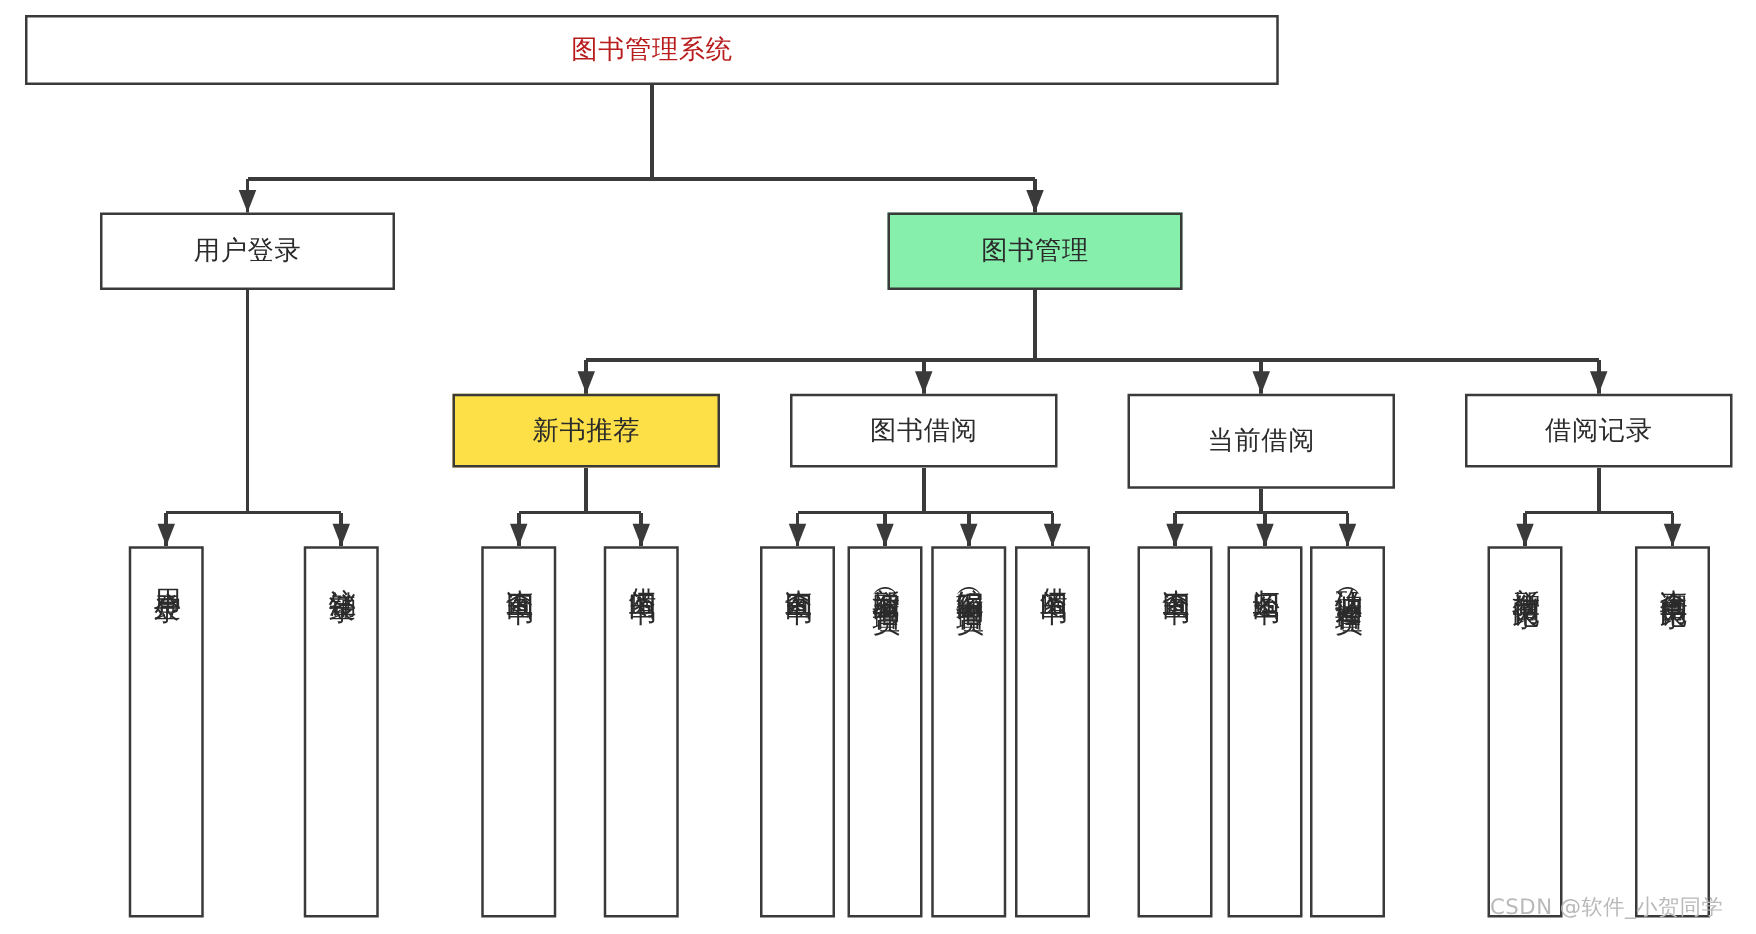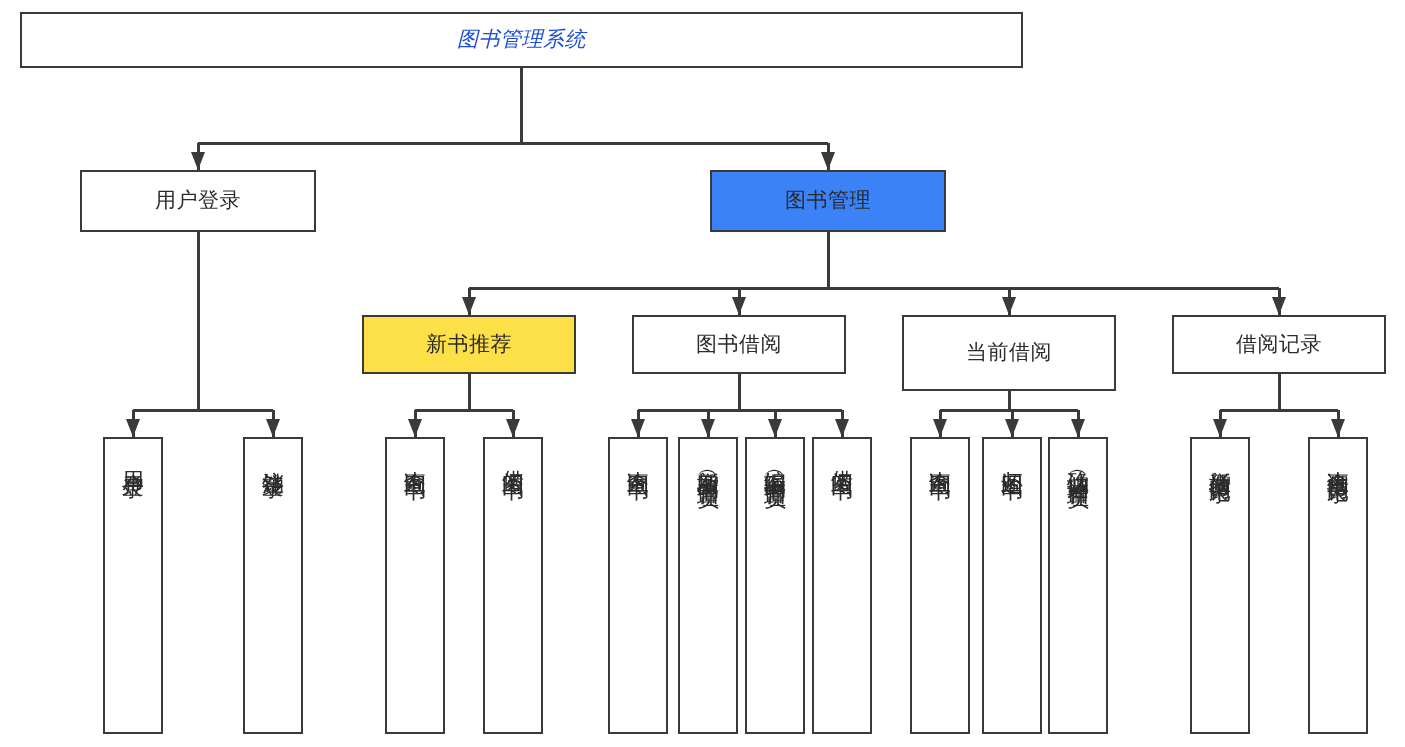--- a/index.html
+++ b/index.html
@@ -128,7 +128,7 @@
     </svg>
   <div id="nodes-layer">
       <div class="node horiz" style="left: 20px; top: 12px; width: 1003px; height: 56px; border-color: rgb(58, 58, 58); background: rgb(255, 255, 255);">
-        <span class="node-label" style="color: #1d4ed8; font-style: italic;">图书管理系统</span>
+        <span class="node-label" style="color: #b91c1c;">图书管理系统</span>
       </div>
       <div class="node horiz" style="left: 80px; top: 170px; width: 236px; height: 62px; border-color: rgb(58, 58, 58); background: rgb(255, 255, 255);">
         <span class="node-label" style="color: rgb(43, 43, 43);">用户登录</span>

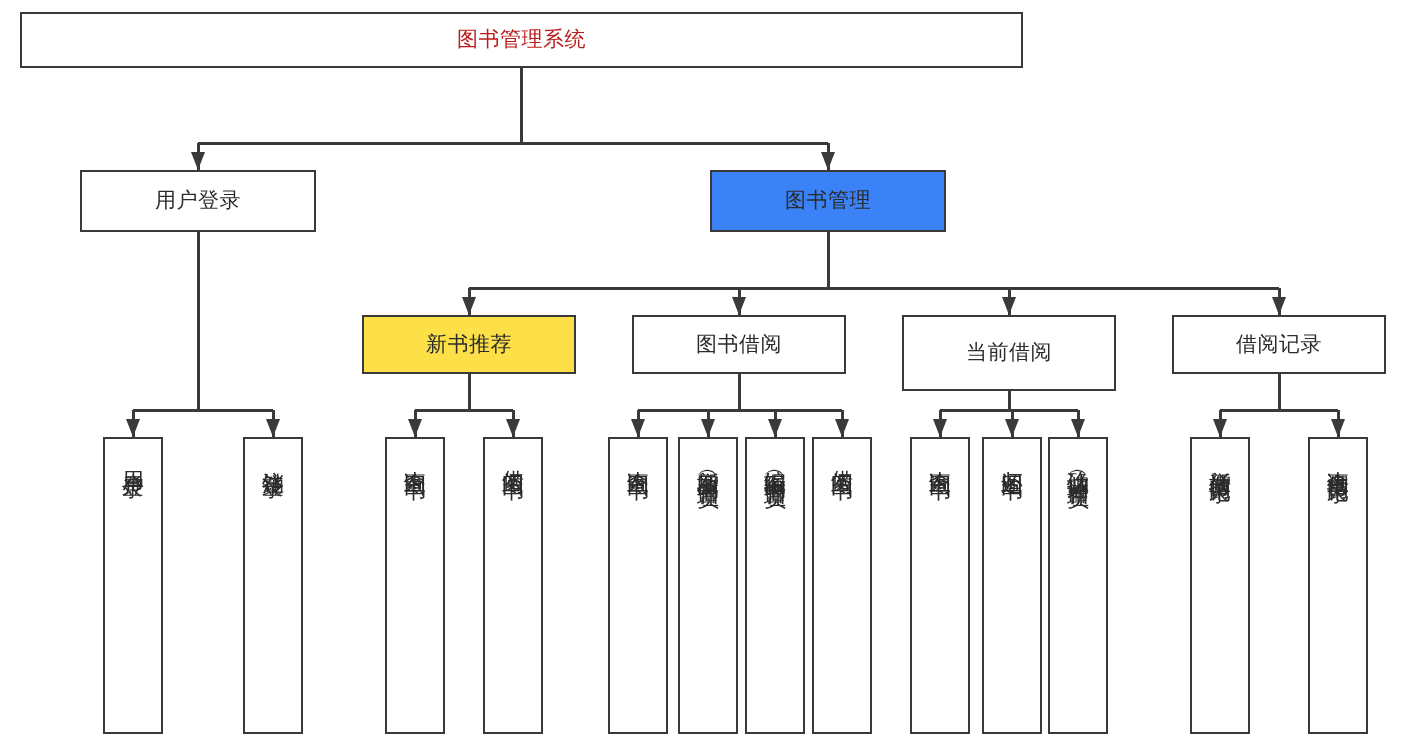--- a/index.html
+++ b/index.html
@@ -133,7 +133,7 @@
       <div class="node horiz" style="left: 80px; top: 170px; width: 236px; height: 62px; border-color: rgb(58, 58, 58); background: rgb(255, 255, 255);">
         <span class="node-label" style="color: rgb(43, 43, 43);">用户登录</span>
       </div>
-      <div class="node horiz" style="left: 710px; top: 170px; width: 236px; height: 62px; border-color: rgb(58, 58, 58); background: #3b82f6;">
+      <div class="node horiz" style="left: 710px; top: 170px; width: 236px; height: 62px; border-color: rgb(58, 58, 58); background: #86efac;">
         <span class="node-label" style="color: rgb(43, 43, 43);">图书管理</span>
       </div>
       <div class="node horiz" style="left: 362px; top: 315px; width: 214px; height: 59px; border-color: rgb(58, 58, 58); background: #fde047;">

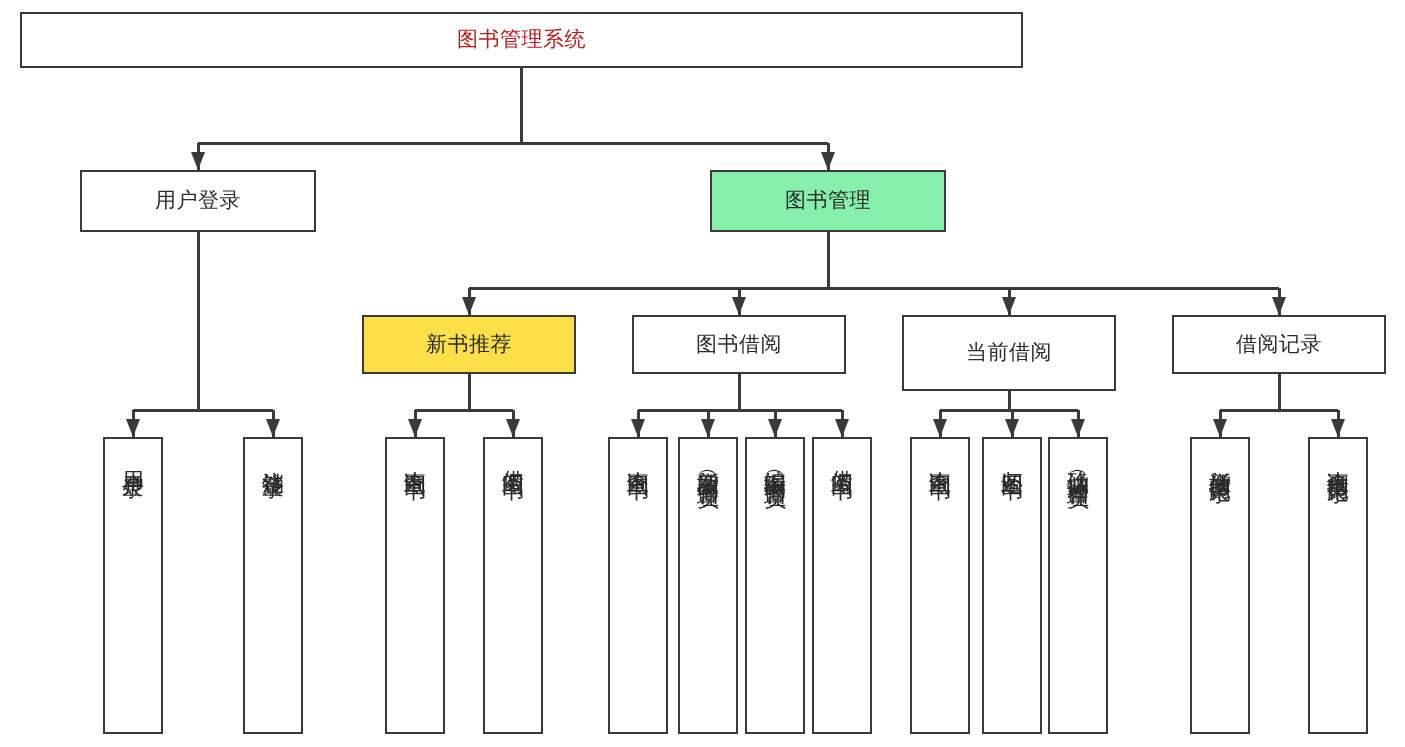--- a/index.html
+++ b/index.html
@@ -188,6 +188,7 @@
         <span class="node-label" style="color: rgb(43, 43, 43);">查询借阅记录</span>
       </div>
     </div>
+  <div id="watermark">CSDN @软件_小贺同学</div>
 </div>
 
 </body></html>

